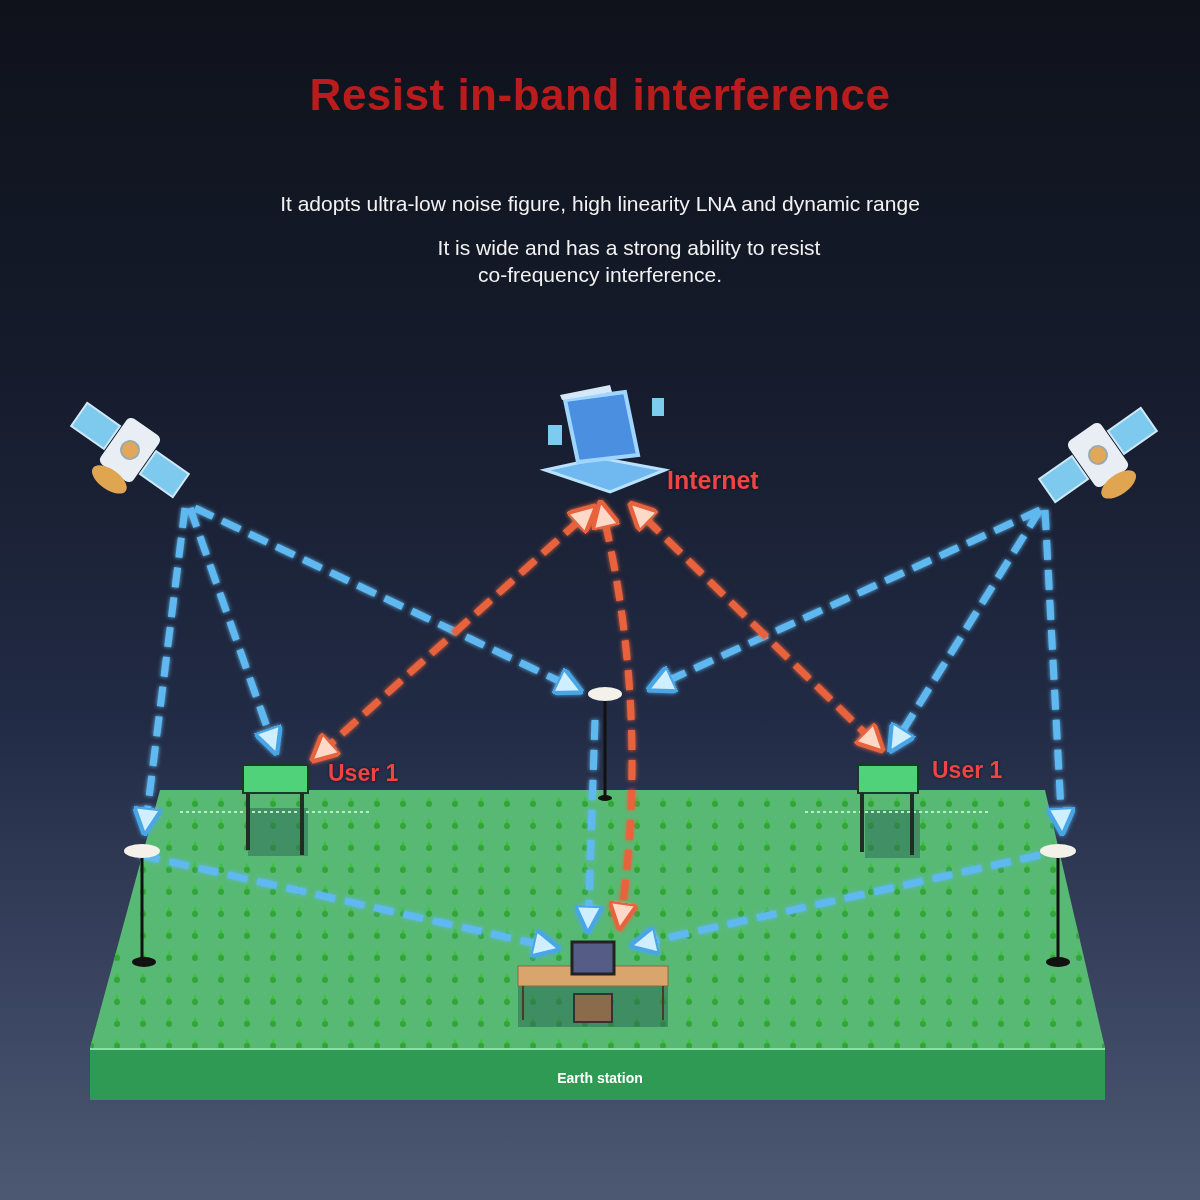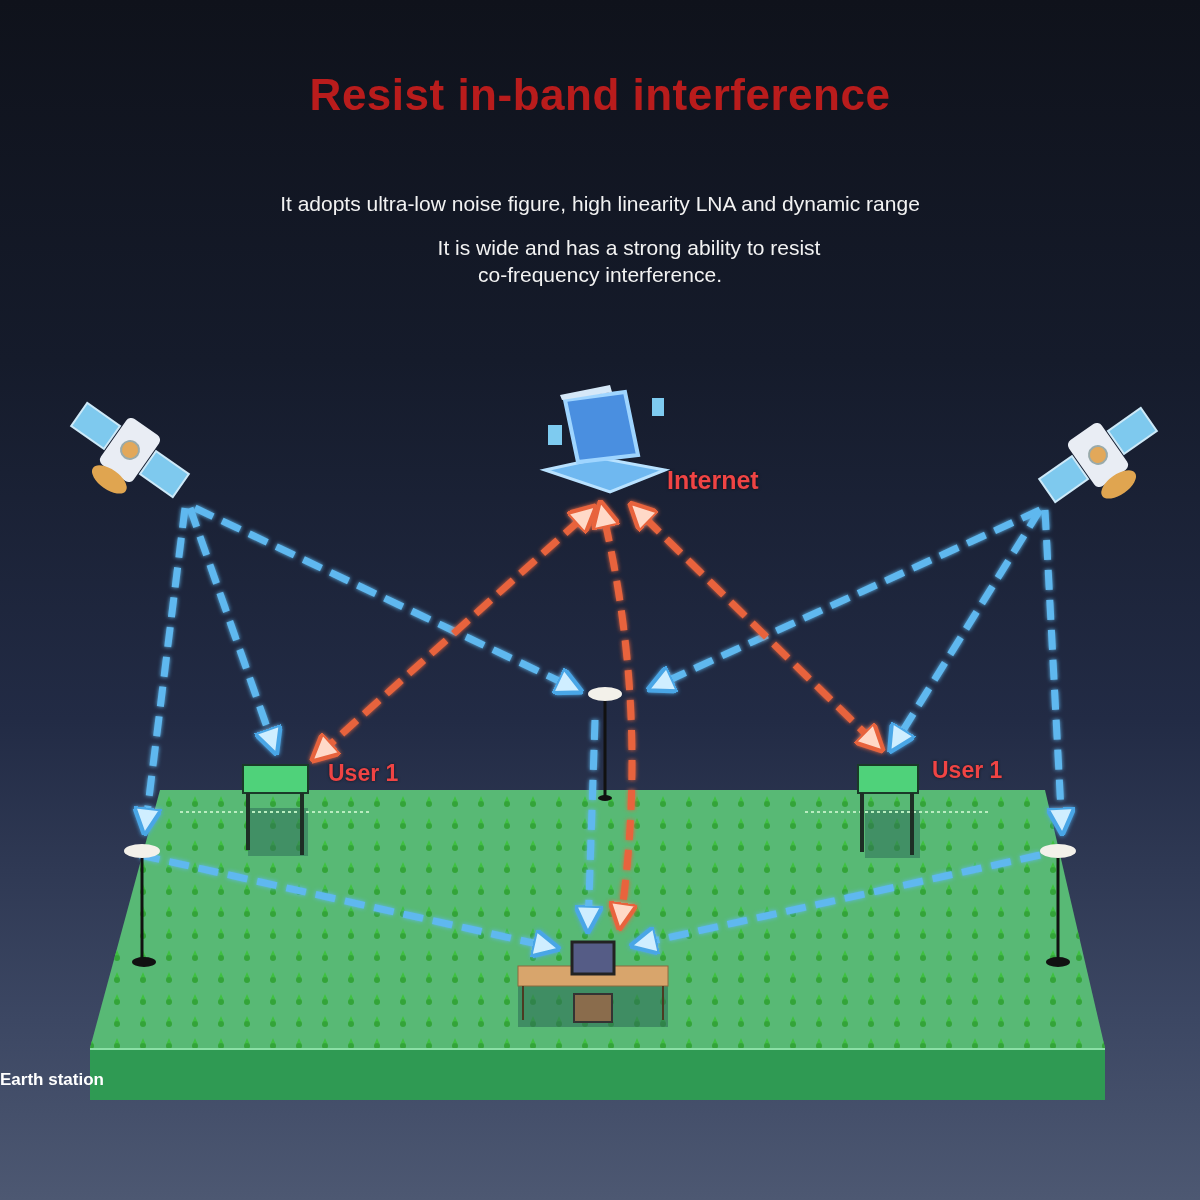--- a/index.html
+++ b/index.html
@@ -11,7 +11,7 @@
   .sub{position:absolute;left:0;width:1200px;text-align:center;color:#f2f2f2;font-weight:normal;font-size:21px;}
   .label{position:absolute;color:#ef4444;font-weight:bold;font-size:23px;text-shadow:0 0 3px rgba(0,0,0,.6);}
   .diagram{position:absolute;left:0;top:0;width:1200px;height:1200px;}
-  .earth-label{position:absolute;left:0;width:1200px;top:1070px;color:#fff;font-weight:bold;font-size:17px;}
+  .earth-label{position:absolute;left:0;width:1200px;top:1070px;text-align:center;color:#fff;font-weight:bold;font-size:14px;}
 </style>
 </head>
 <body>

